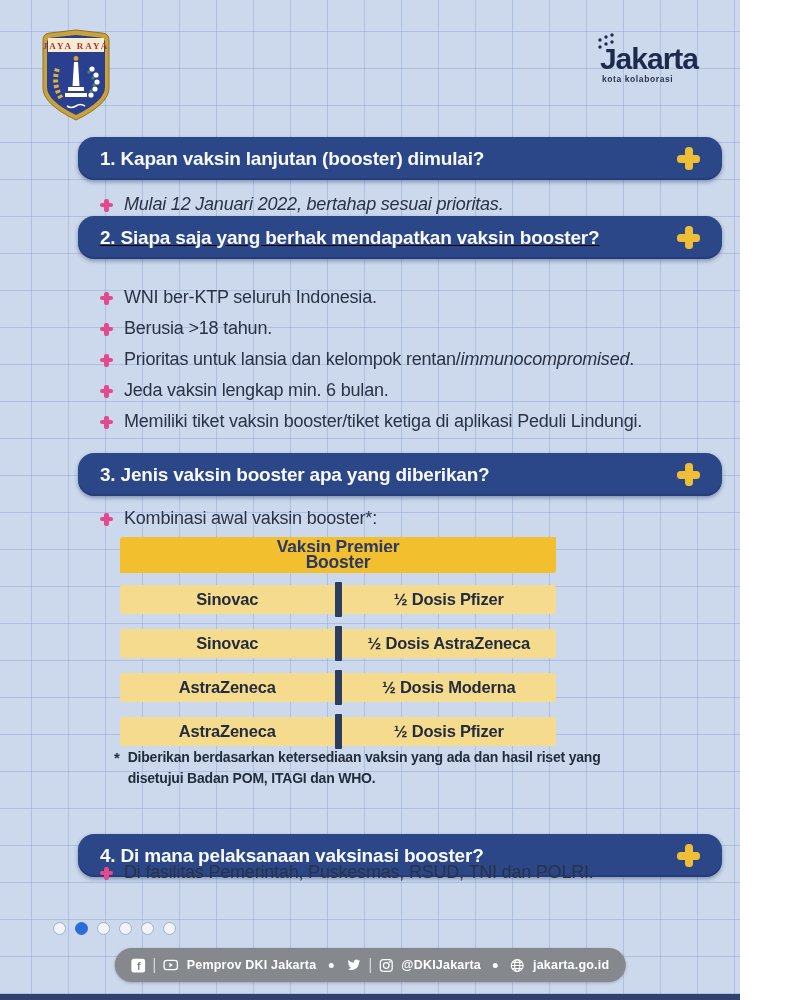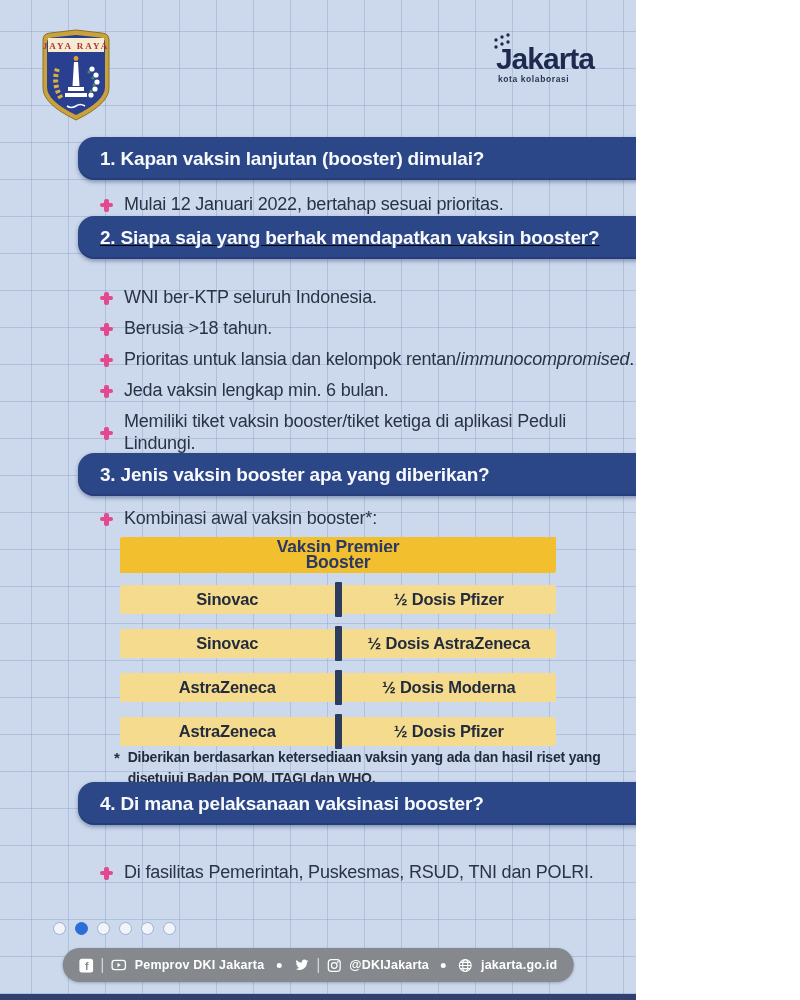--- a/index.html
+++ b/index.html
@@ -4,7 +4,7 @@
 <style>
   html,body{margin:0;padding:0;}
   .poster{
-    position:relative;width:636px;height:1000px;overflow:hidden;
+    position:relative;width:740px;height:1000px;overflow:hidden;
     background-color:#ccd9ec;
     background-image:
       linear-gradient(rgba(140,163,205,.45) 1px, transparent 1px),

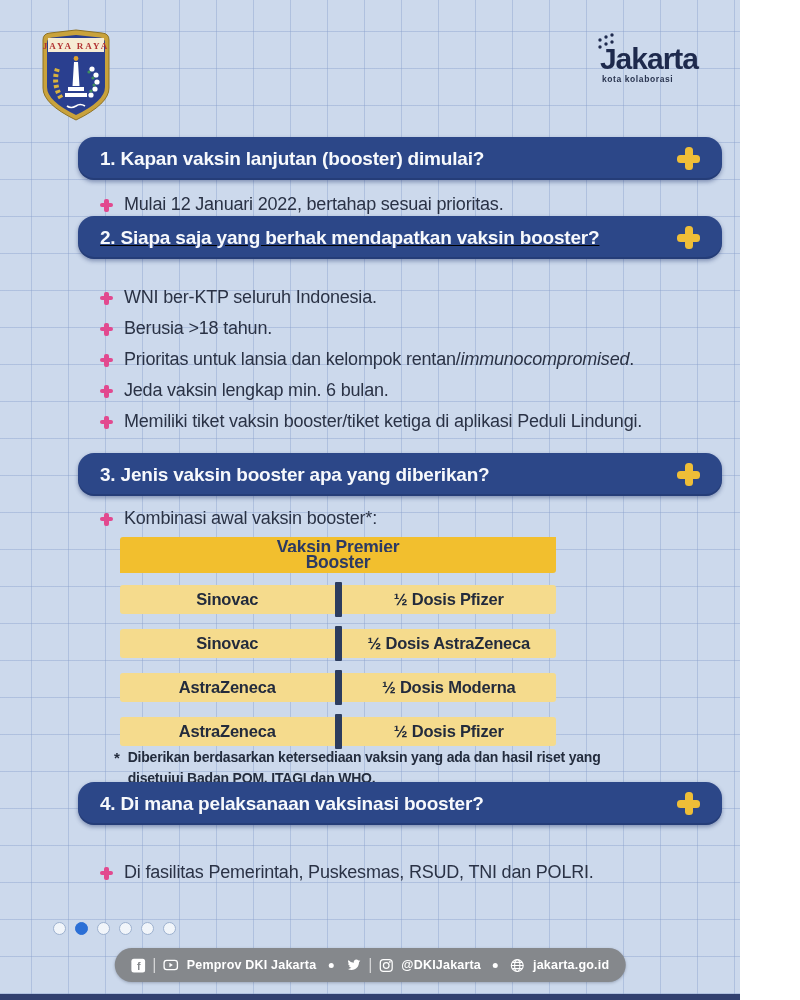--- a/index.html
+++ b/index.html
@@ -39,7 +39,7 @@
   .bullet-row{display:flex;align-items:center;gap:11px;}
   .btext{color:#2a3245;font-size:18px;letter-spacing:-.2px;line-height:22px;}
   .btext em{}
-  #s1-bullets{top:193px;} #s2-bullets{top:286px;} #s3-bullets{top:507px;} #s4-bullets{top:861px;}
+  #s1-bullets{top:193px;font-style:italic;} #s2-bullets{top:286px;} #s3-bullets{top:507px;} #s4-bullets{top:861px;}
   #s1-header{top:137px;} #s2-header{top:216px;text-decoration:underline;} #s3-header{top:453px;} #s4-header{top:782px;}
   
   .vtable{position:absolute;top:537px;left:120px;width:436px;}

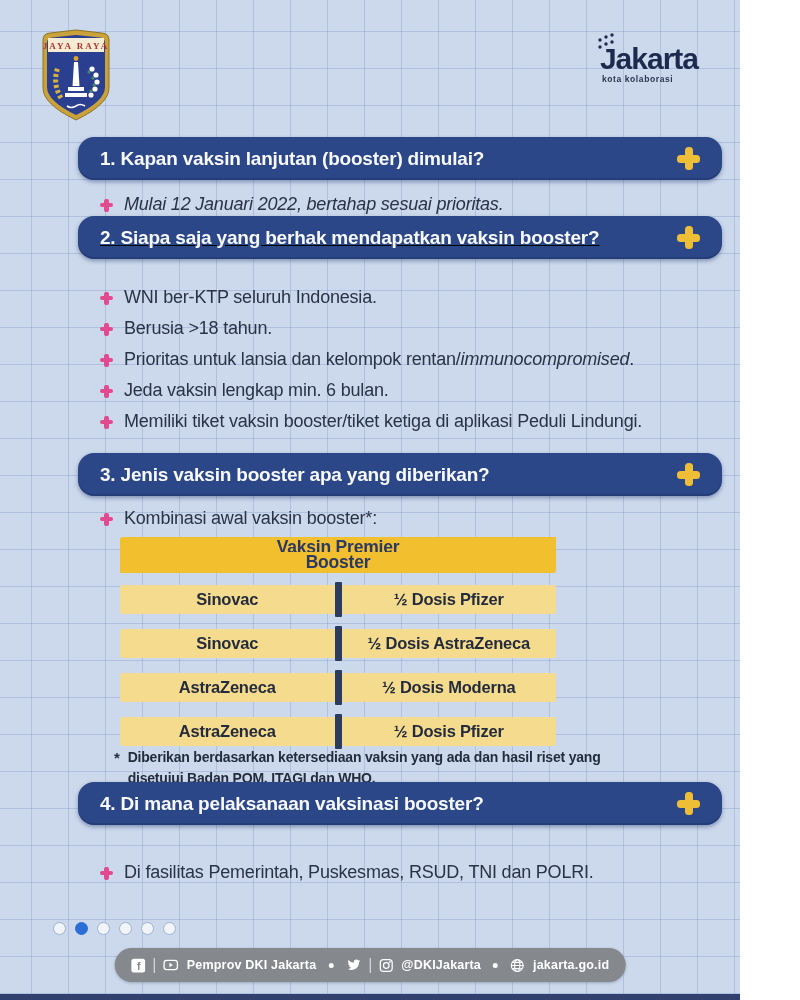--- a/index.html
+++ b/index.html
@@ -40,7 +40,7 @@
   .btext{color:#2a3245;font-size:18px;letter-spacing:-.2px;line-height:22px;}
   .btext em{}
   #s1-bullets{top:193px;font-style:italic;} #s2-bullets{top:286px;} #s3-bullets{top:507px;} #s4-bullets{top:861px;}
-  #s1-header{top:137px;} #s2-header{top:216px;text-decoration:underline;} #s3-header{top:453px;} #s4-header{top:782px;}
+  #s1-header{top:137px;} #s2-header{top:216px;text-decoration:underline;} #s3-header{top:453px;} #s4-header{top:834px;}
   
   .vtable{position:absolute;top:537px;left:120px;width:436px;}
   .vrow{display:flex;align-items:stretch;height:29px;margin-bottom:15px;}

